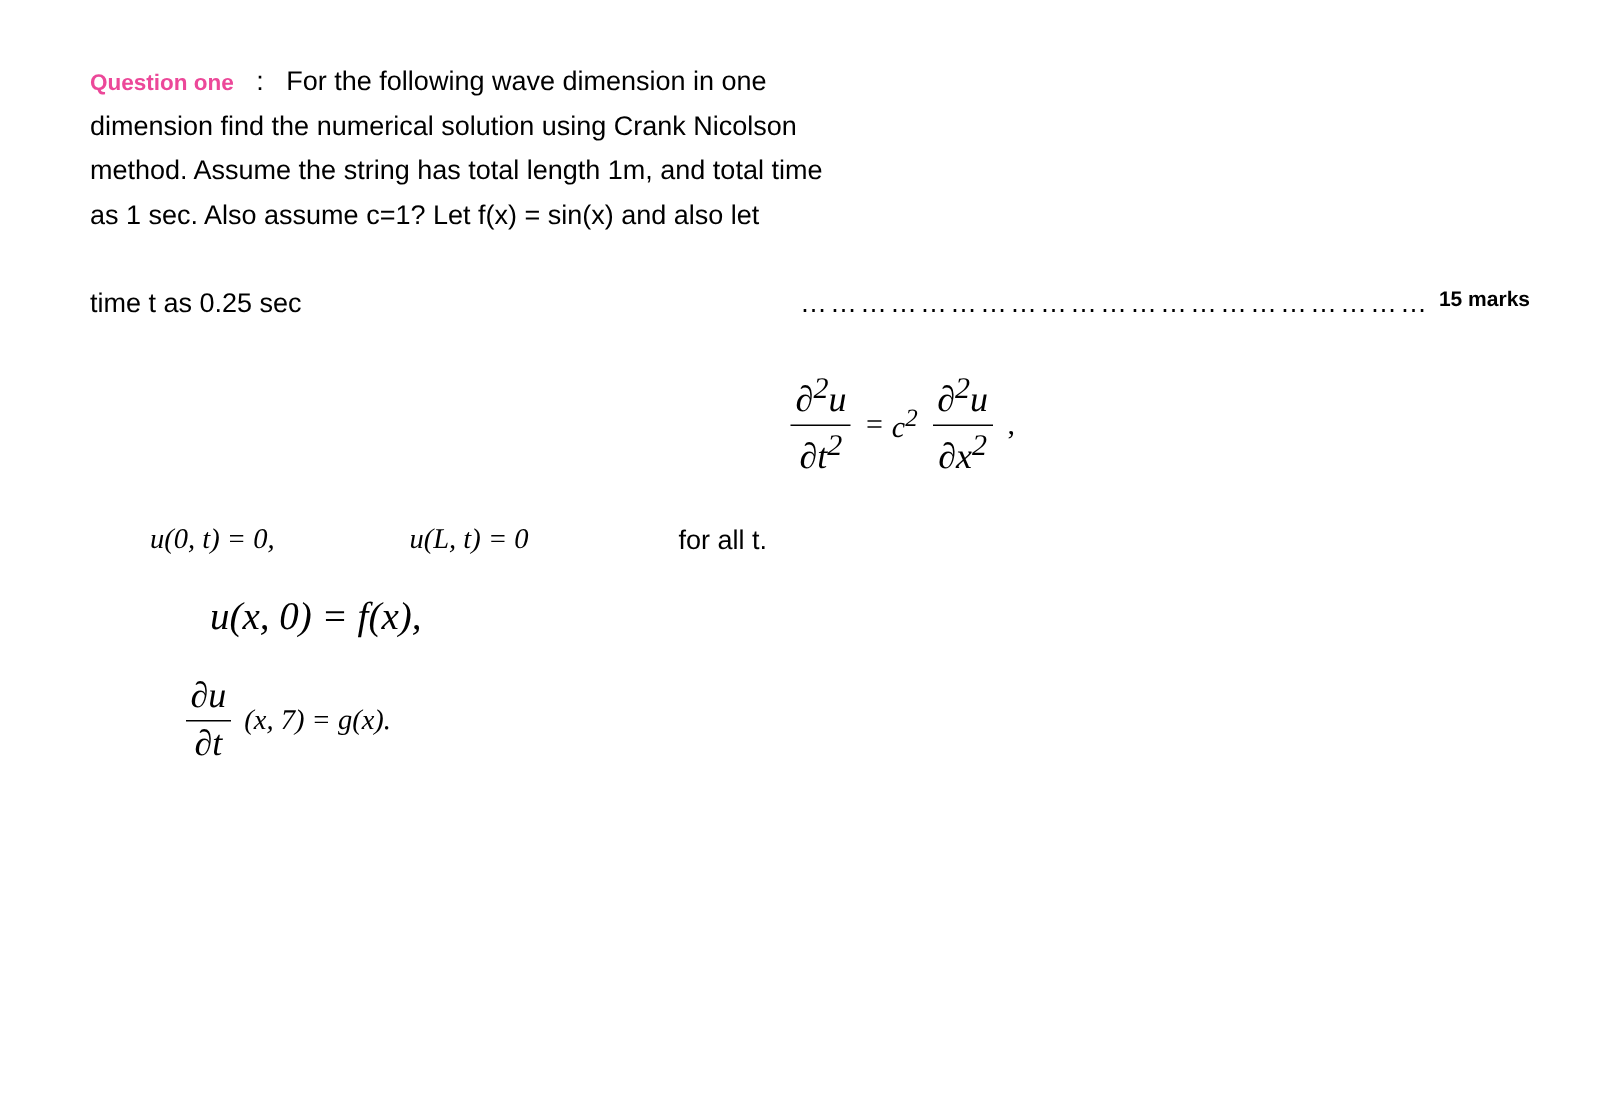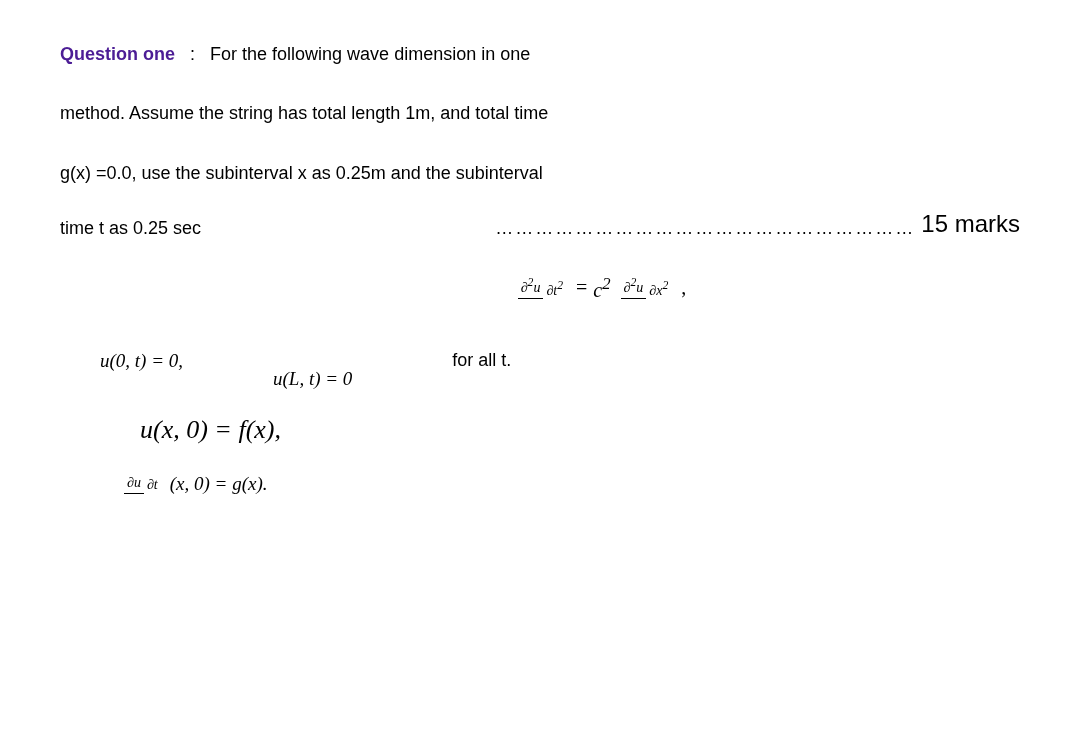--- a/index.html
+++ b/index.html
@@ -29,9 +29,9 @@
     }
 
     .question-label {
-      color: #4c1d95;
-      font-family: Arial, sans-serif;
-      font-size: 18px;
+      color: #ec4899;
+      font-family: Arial, sans-serif;
+      font-size: 15px;
       font-weight: bold;
     }
 

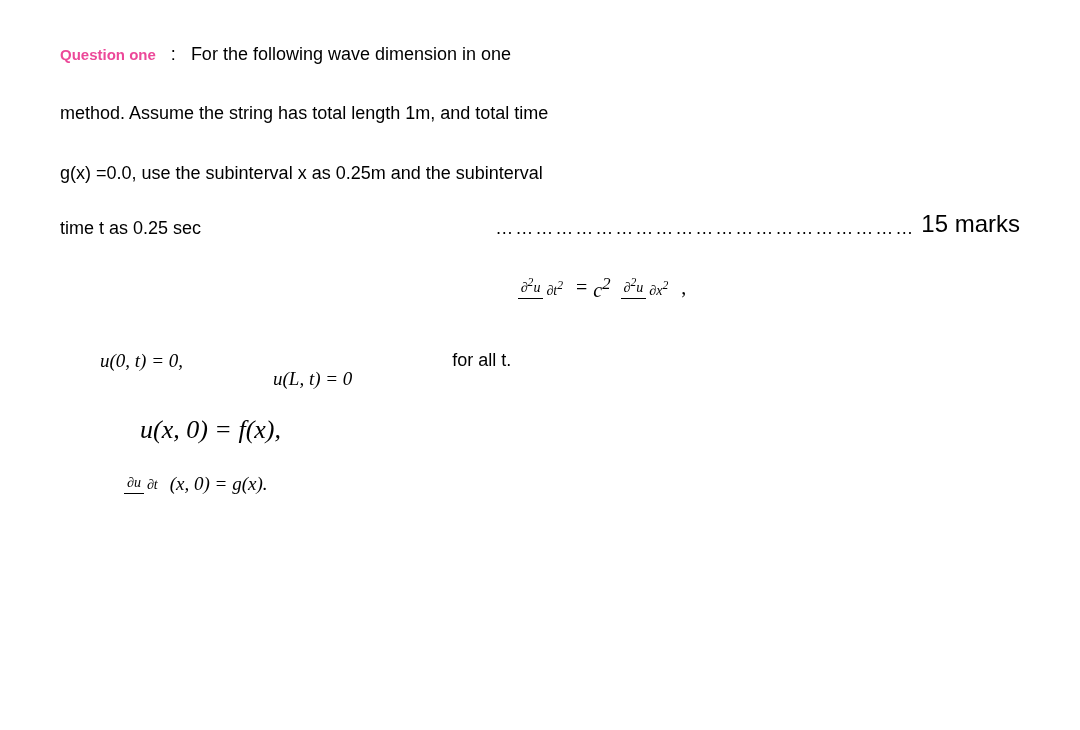--- a/index.html
+++ b/index.html
@@ -137,7 +137,7 @@
     <div class="question-text">
       <span class="question-label">Question one</span>
       <span>&nbsp;&nbsp;:&nbsp;&nbsp;&nbsp;</span><span>For the following wave dimension in one</span><br>
-      <br>
+      <span>dimension find the numerical solution using Crank Nicolson</span><br>
       <span>method.  Assume the string has total length 1m, and total time</span><br>
       <br>
       <span>g(x) =0.0, use   the subinterval x as 0.25m and the subinterval</span><br>

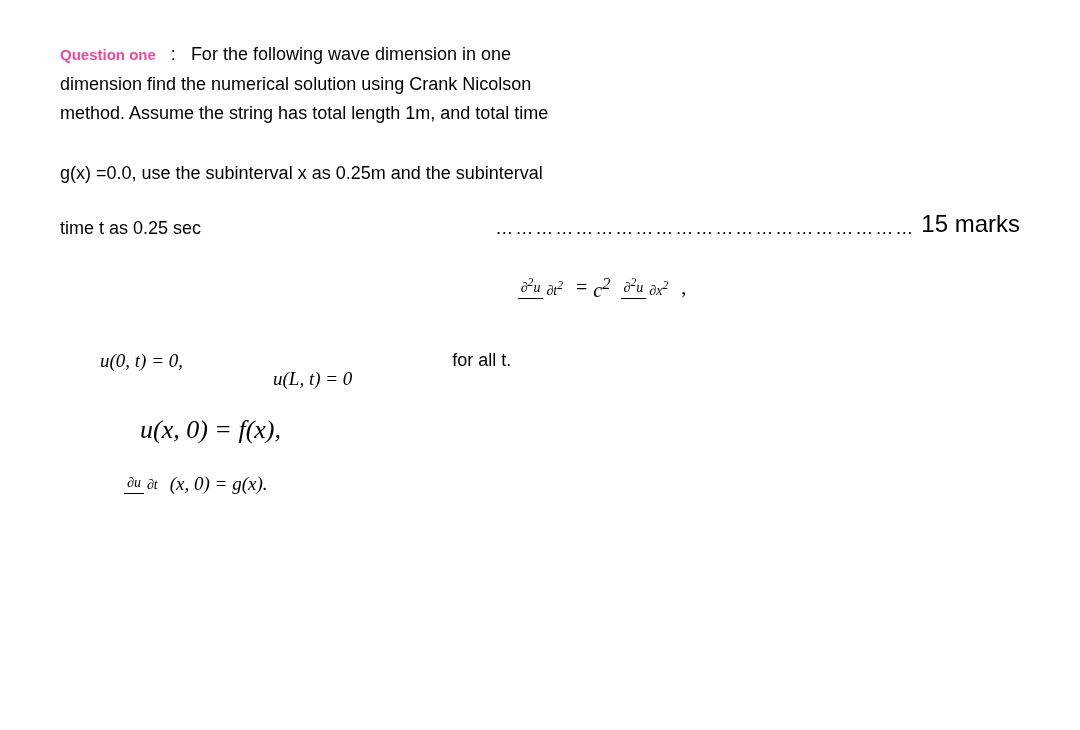--- a/index.html
+++ b/index.html
@@ -139,7 +139,7 @@
       <span>&nbsp;&nbsp;:&nbsp;&nbsp;&nbsp;</span><span>For the following wave dimension in one</span><br>
       <span>dimension find the numerical solution using Crank Nicolson</span><br>
       <span>method.  Assume the string has total length 1m, and total time</span><br>
-      <br>
+      <span>as 1 sec.  Also assume c=1?  Let f(x) = sin(x) and also let</span><br>
       <span>g(x) =0.0, use   the subinterval x as 0.25m and the subinterval</span><br>
       <div class="dots-marks">
         <span>time  t as 0.25 sec</span>

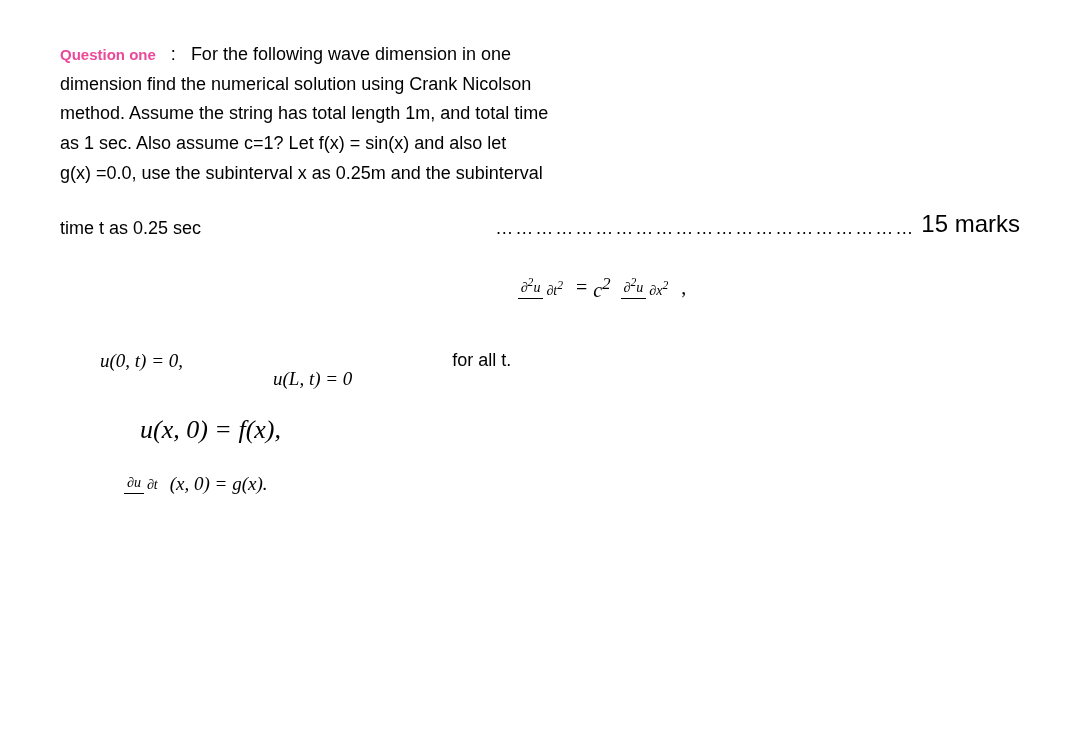--- a/index.html
+++ b/index.html
@@ -140,7 +140,7 @@
       <span>dimension find the numerical solution using Crank Nicolson</span><br>
       <span>method.  Assume the string has total length 1m, and total time</span><br>
       <span>as 1 sec.  Also assume c=1?  Let f(x) = sin(x) and also let</span><br>
-      <span>g(x) =0.0, use   the subinterval x as 0.25m and the subinterval</span><br>
+      <br>
       <div class="dots-marks">
         <span>time  t as 0.25 sec</span>
         <span class="dots">………………………………………………………</span>

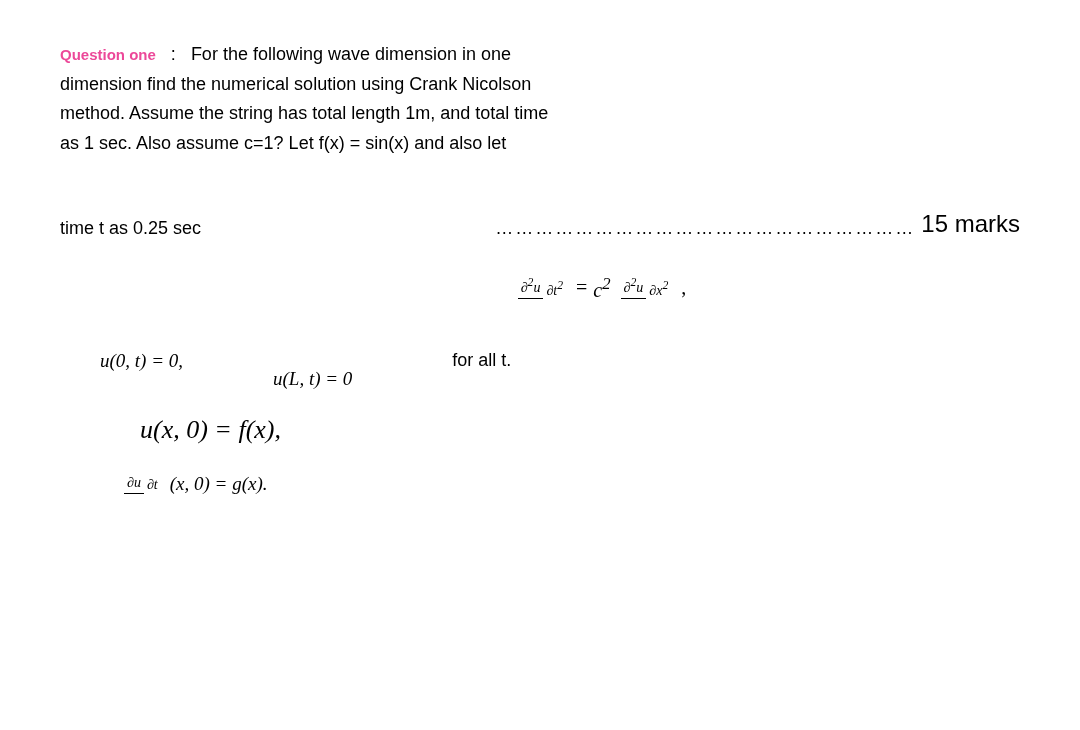--- a/index.html
+++ b/index.html
@@ -45,8 +45,8 @@
     .dots-marks {
       display: flex;
       justify-content: space-between;
-      align-items: flex-end;
-      margin-top: 16px;
+      align-items: flex-start;
+      margin-top: 0;
     }
 
     .dots {

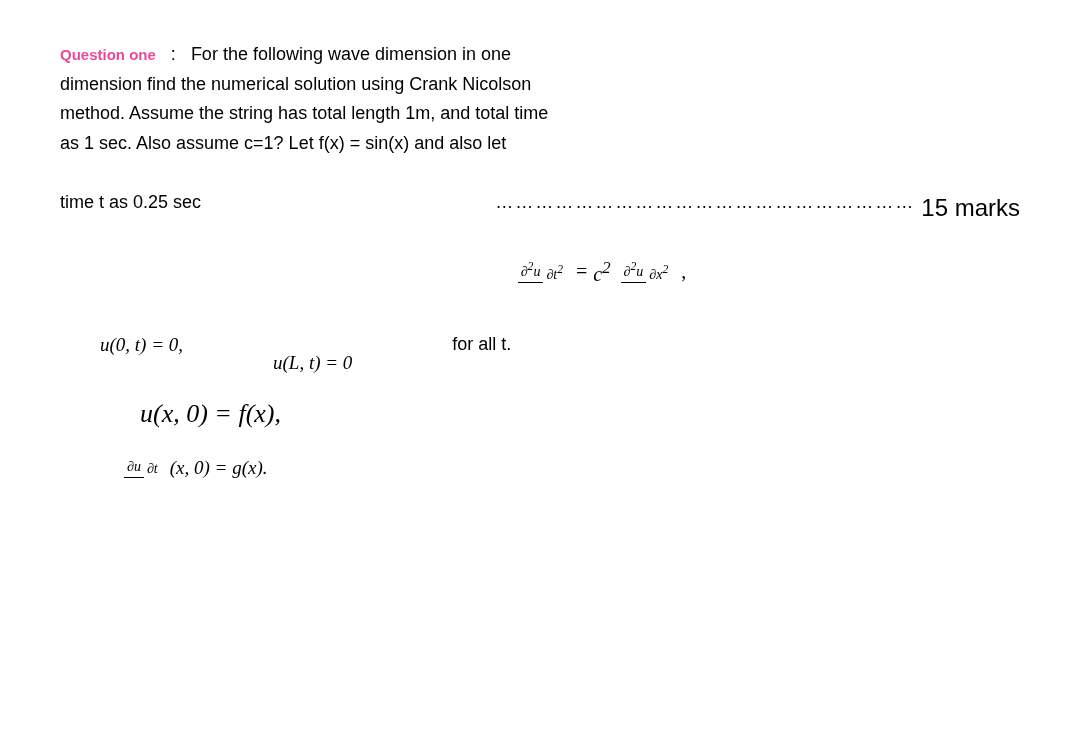--- a/index.html
+++ b/index.html
@@ -61,9 +61,10 @@
 
     .marks {
       font-family: Arial, sans-serif;
-      font-size: 24px;
+      font-size: 14px;
       white-space: nowrap;
       margin-left: 6px;
+      font-weight: bold;
     }
 
     .equations-block {

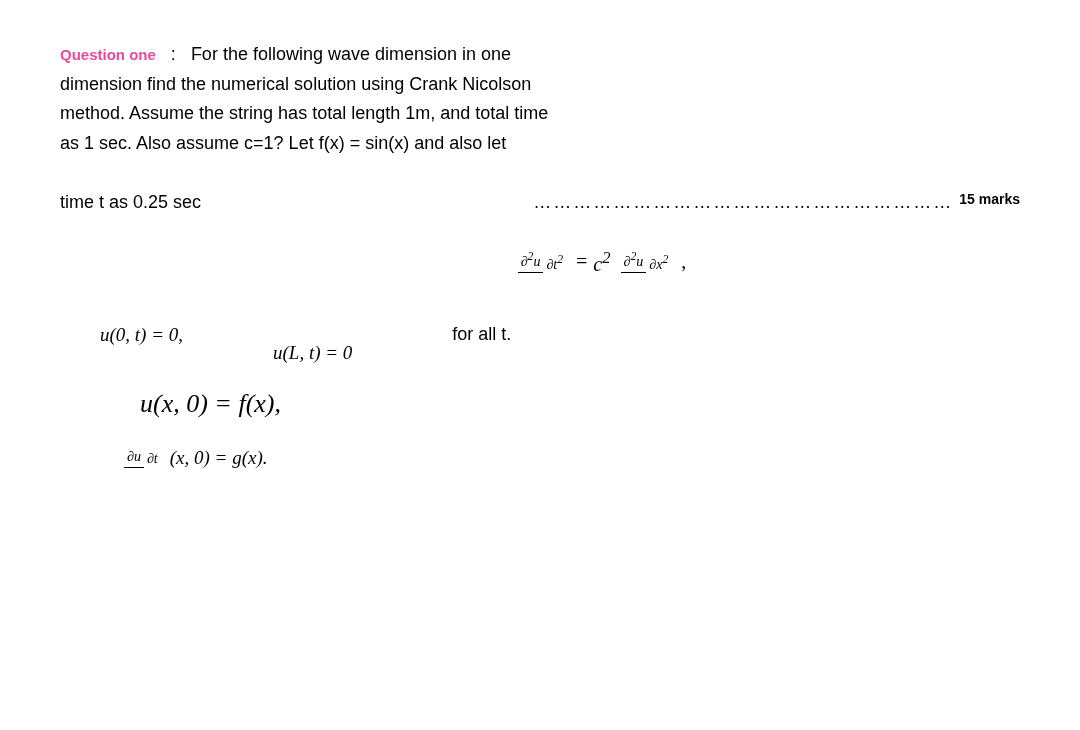--- a/index.html
+++ b/index.html
@@ -99,11 +99,11 @@
     
     .math-frac {
       display: inline-flex;
-      flex-direction: row;
+      flex-direction: column;
       align-items: center;
       vertical-align: middle;
       margin: 0 4px;
-      font-size: 14px;
+      font-size: 24px;
     }
 
     .math-frac .numerator {

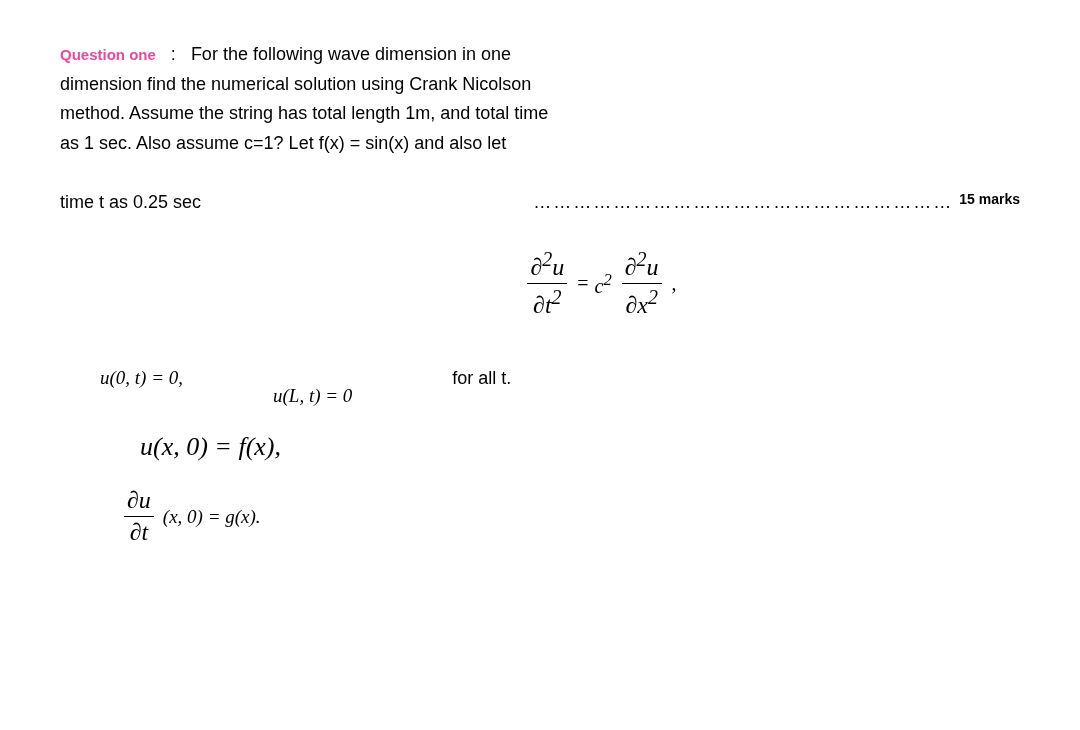--- a/index.html
+++ b/index.html
@@ -181,7 +181,7 @@
 
     <div class="boundary-conditions">
       <span style="font-style:italic;">u(0, t) = 0,</span>
-      <span style="font-style:italic; margin-left: 20px; margin-top: 36px;">u(L, t) = 0</span>
+      <span style="font-style:italic; margin-left: 20px;">u(L, t) = 0</span>
       <span class="for-all-t" style="margin-left: 30px; font-style: normal;">for all t.</span>
     </div>
 

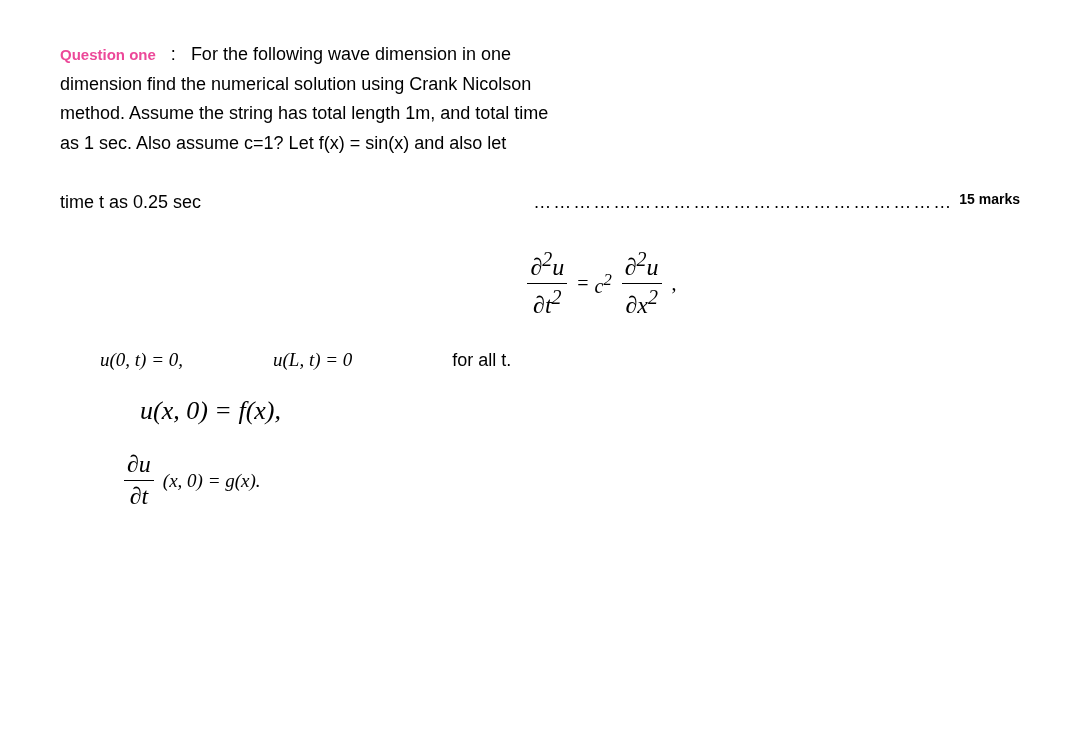--- a/index.html
+++ b/index.html
@@ -200,7 +200,7 @@
             <span style="font-style:italic;">∂t</span>
           </span>
         </span>
-        <span style="font-style:italic;">(x, 0) = g(x).</span>
+        <span style="font-style:italic;">(x, 7) = g(x).</span>
       </span>
     </div>
 

